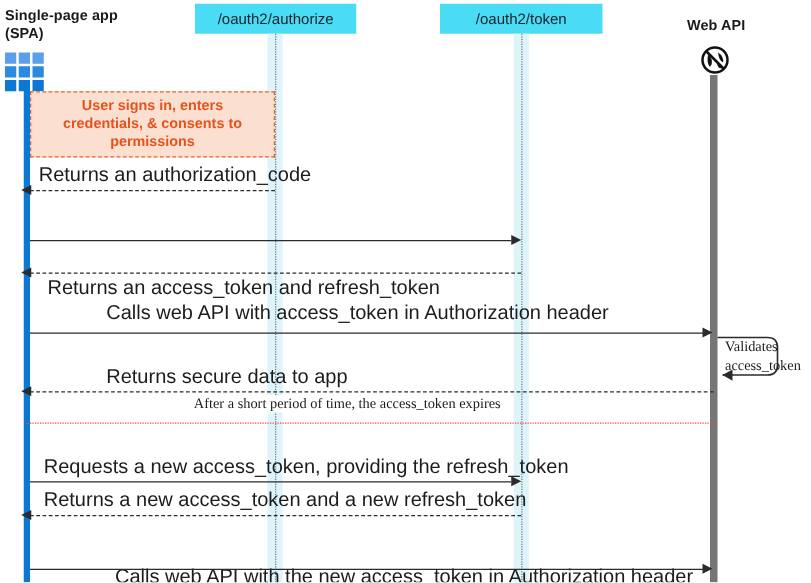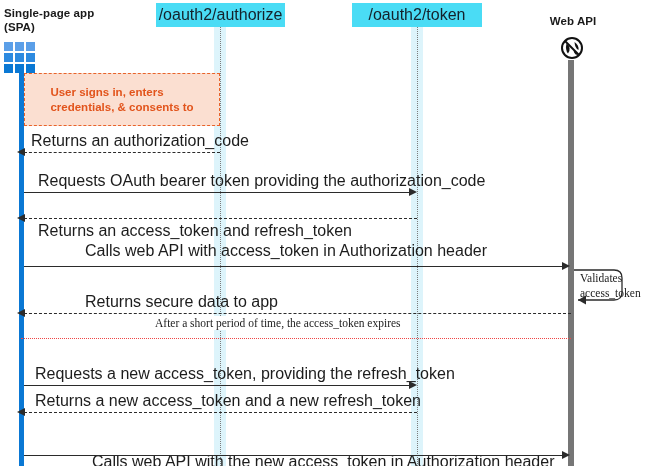--- a/index.html
+++ b/index.html
@@ -33,7 +33,7 @@
     height: 24px;
     background: #4adcf5;
     color: #15212b;
-    font-size: 16px;
+    font-size: 12px;
     line-height: 24px;
     text-align: center;
     white-space: nowrap;

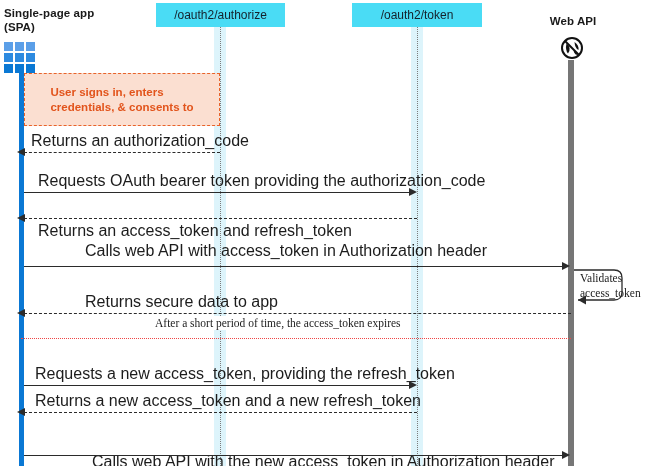--- a/index.html
+++ b/index.html
@@ -107,7 +107,7 @@
     font-size: 11.5px;
     font-weight: bold;
     line-height: 14.5px;
-    text-align: left;
+    text-align: center;
     display: flex;
     align-items: center;
     justify-content: center;

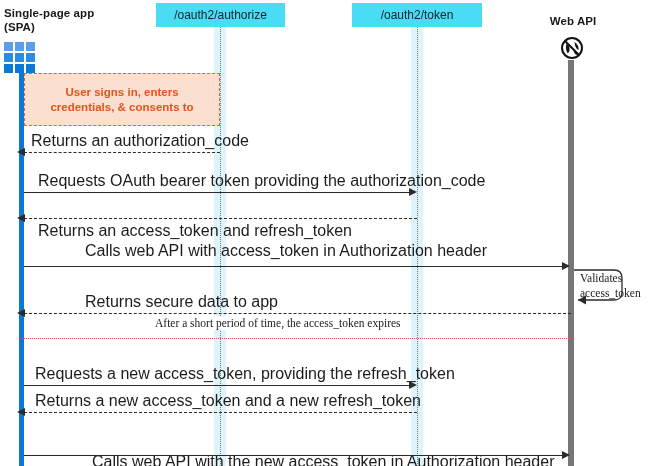--- a/index.html
+++ b/index.html
@@ -192,6 +192,7 @@
     <div>
       <div>User signs in, enters</div>
       <div>credentials, &amp; consents to</div>
+      <div>permissions</div>
     </div>
   </div>
 

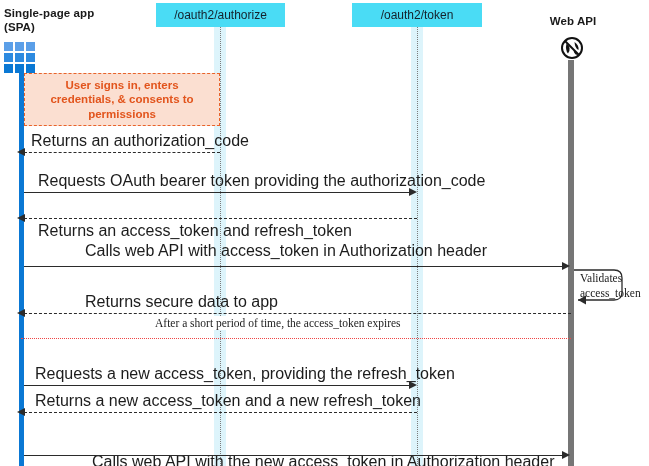--- a/index.html
+++ b/index.html
@@ -200,7 +200,6 @@
   <div class="msg-line dashed" style="left:24px; top:152px; width:196px;"></div>
   <div class="arrowhead left" style="left:17px; top:147.5px;"></div>
 
-  <div class="msg-label" style="left:38px; top:174px;">Requests OAuth bearer token providing the authorization_code</div>
   <div class="msg-line solid" style="left:24px; top:192px; width:385px;"></div>
   <div class="arrowhead right" style="left:409px; top:187.5px;"></div>
 

